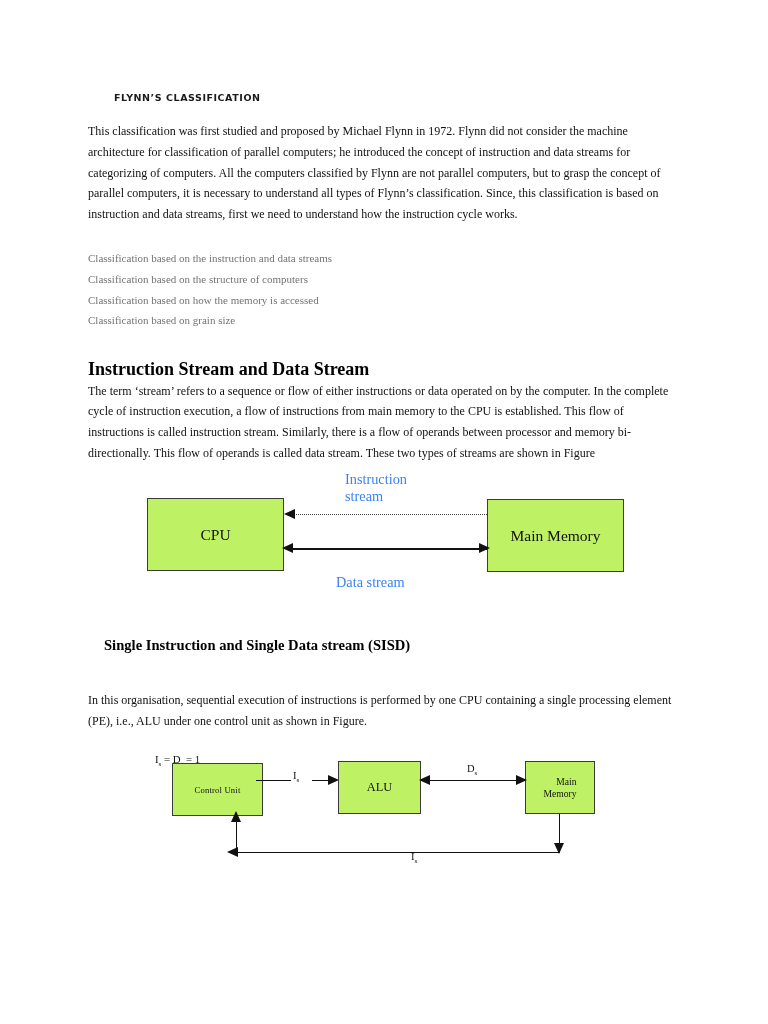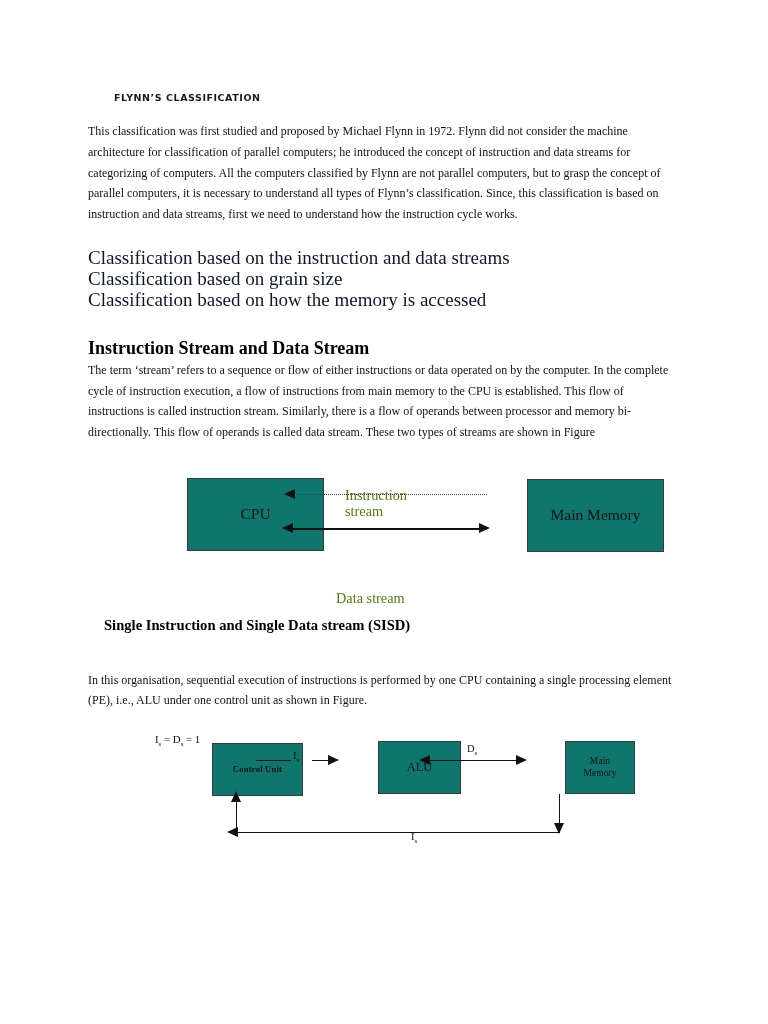--- a/index.html
+++ b/index.html
@@ -52,9 +52,9 @@
 
   .list-block {
     font-family: "Liberation Serif", serif;
-    font-size: 19px;
+    font-size: 11px;
     line-height: 20.6px;
-    color: #0f172a;
+    color: #737373;
   }
   .list-block div { margin: 0; }
 

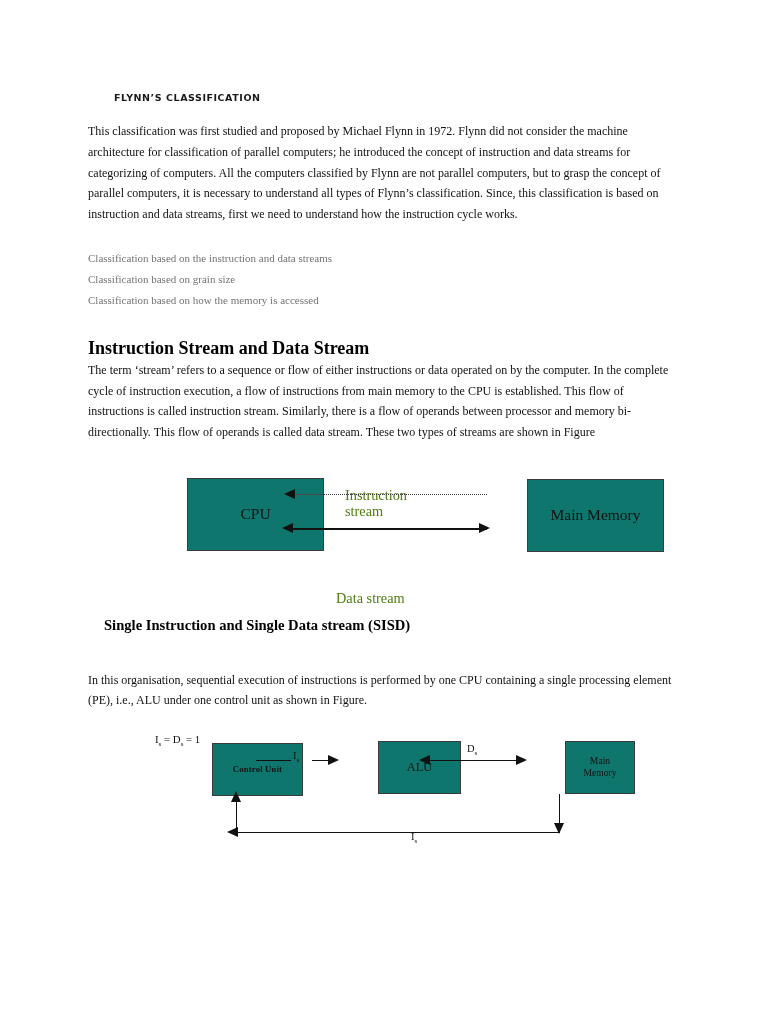--- a/index.html
+++ b/index.html
@@ -232,6 +232,7 @@
 
     <div class="list-block">
       <div>Classification based on the instruction and data streams</div>
+      <div>Classification based on the structure of computers</div>
       <div>Classification based on grain size</div>
       <div>Classification based on how the memory is accessed</div>
     </div>

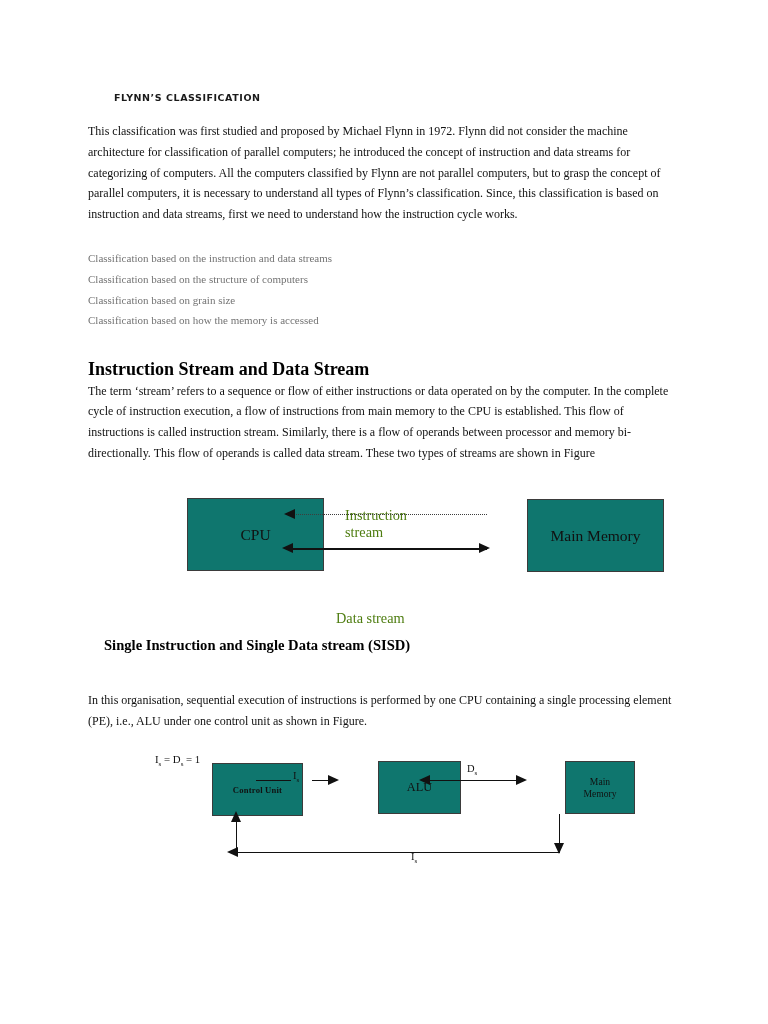--- a/index.html
+++ b/index.html
@@ -233,8 +233,8 @@
     <div class="list-block">
       <div>Classification based on the instruction and data streams</div>
       <div>Classification based on the structure of computers</div>
+      <div>Classification based on how the memory is accessed</div>
       <div>Classification based on grain size</div>
-      <div>Classification based on how the memory is accessed</div>
     </div>
 
     <div class="spacer-lg"></div>

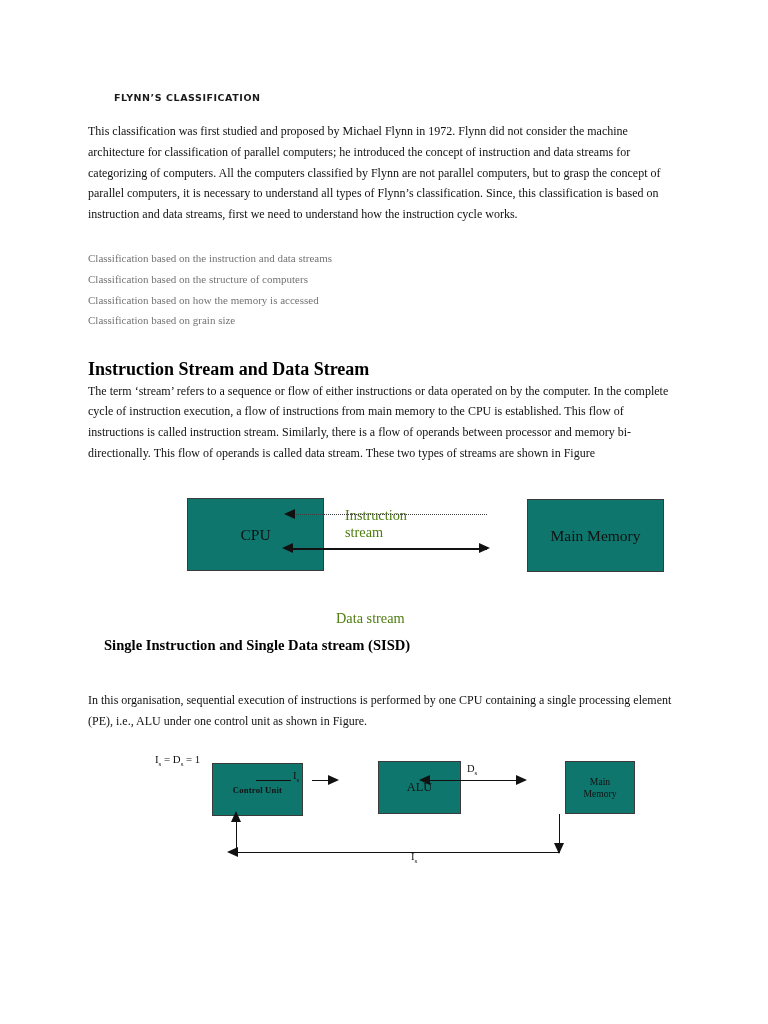--- a/index.html
+++ b/index.html
@@ -110,9 +110,8 @@
     font-family: "Liberation Serif", serif;
     font-size: 14.3px;
     line-height: 16.5px;
-    color: #4d7c0f;
+    color: #3b82f6;
     white-space: pre-line;
-    margin-top: 36px;
   }
   .label-instruction-stream {
     left: 257px; top: 2px;

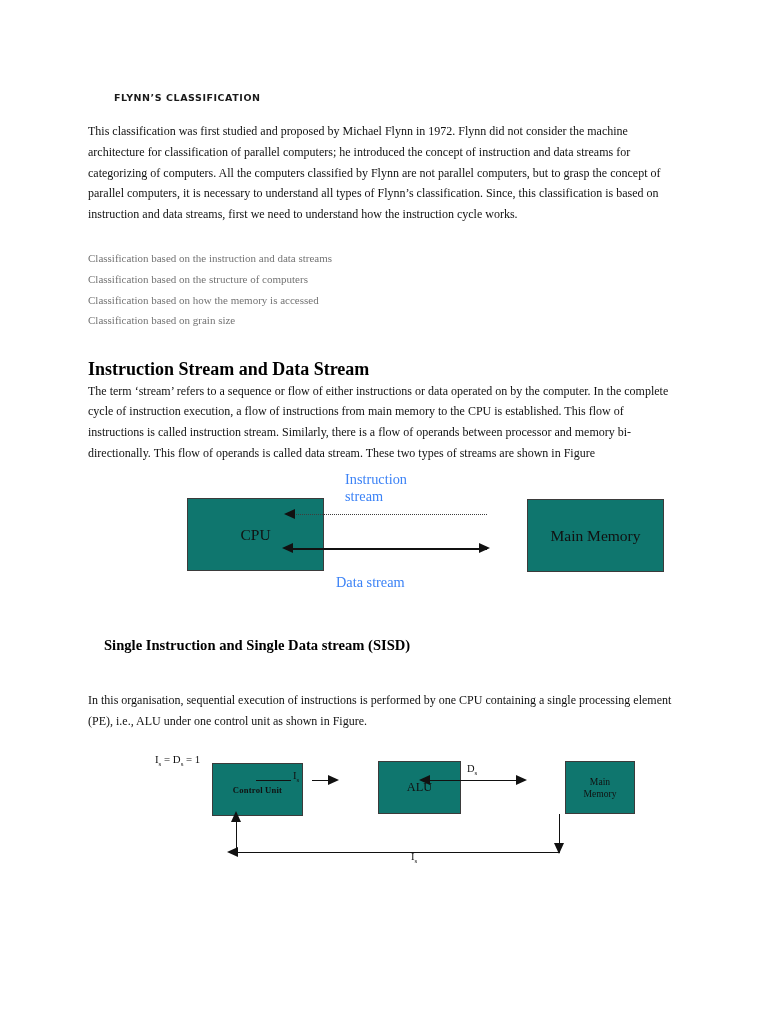--- a/index.html
+++ b/index.html
@@ -88,14 +88,13 @@
     position: absolute;
     box-sizing: border-box;
     border: 1.4px solid #3b3b3b;
-    background: #0f766e;
+    background: #bef264;
     display: flex;
     align-items: center;
     justify-content: center;
-    text-align: center;
+    text-align: right;
     font-family: "Liberation Serif", serif;
     color: #111111;
-    margin-left: 40px;
   }
   .box-cpu {
     left: 59px; top: 29px; width: 137px; height: 73px;

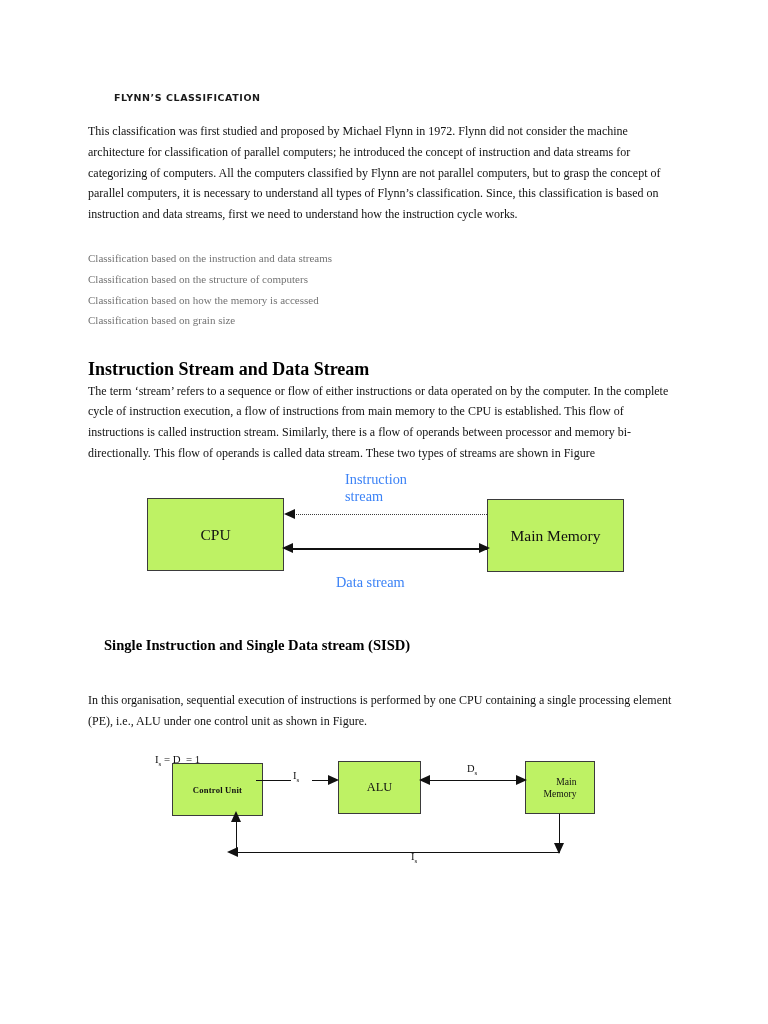--- a/index.html
+++ b/index.html
@@ -167,7 +167,7 @@
   }
   .box-control-unit {
     left: 84px; top: 22px; width: 91px; height: 53px;
-    font-size: 8.6px; font-weight: bold; letter-spacing: 0.2px;
+    font-size: 8.6px; font-weight: normal; letter-spacing: 0.2px;
   }
   .box-alu {
     left: 250px; top: 20px; width: 83px; height: 53px;

